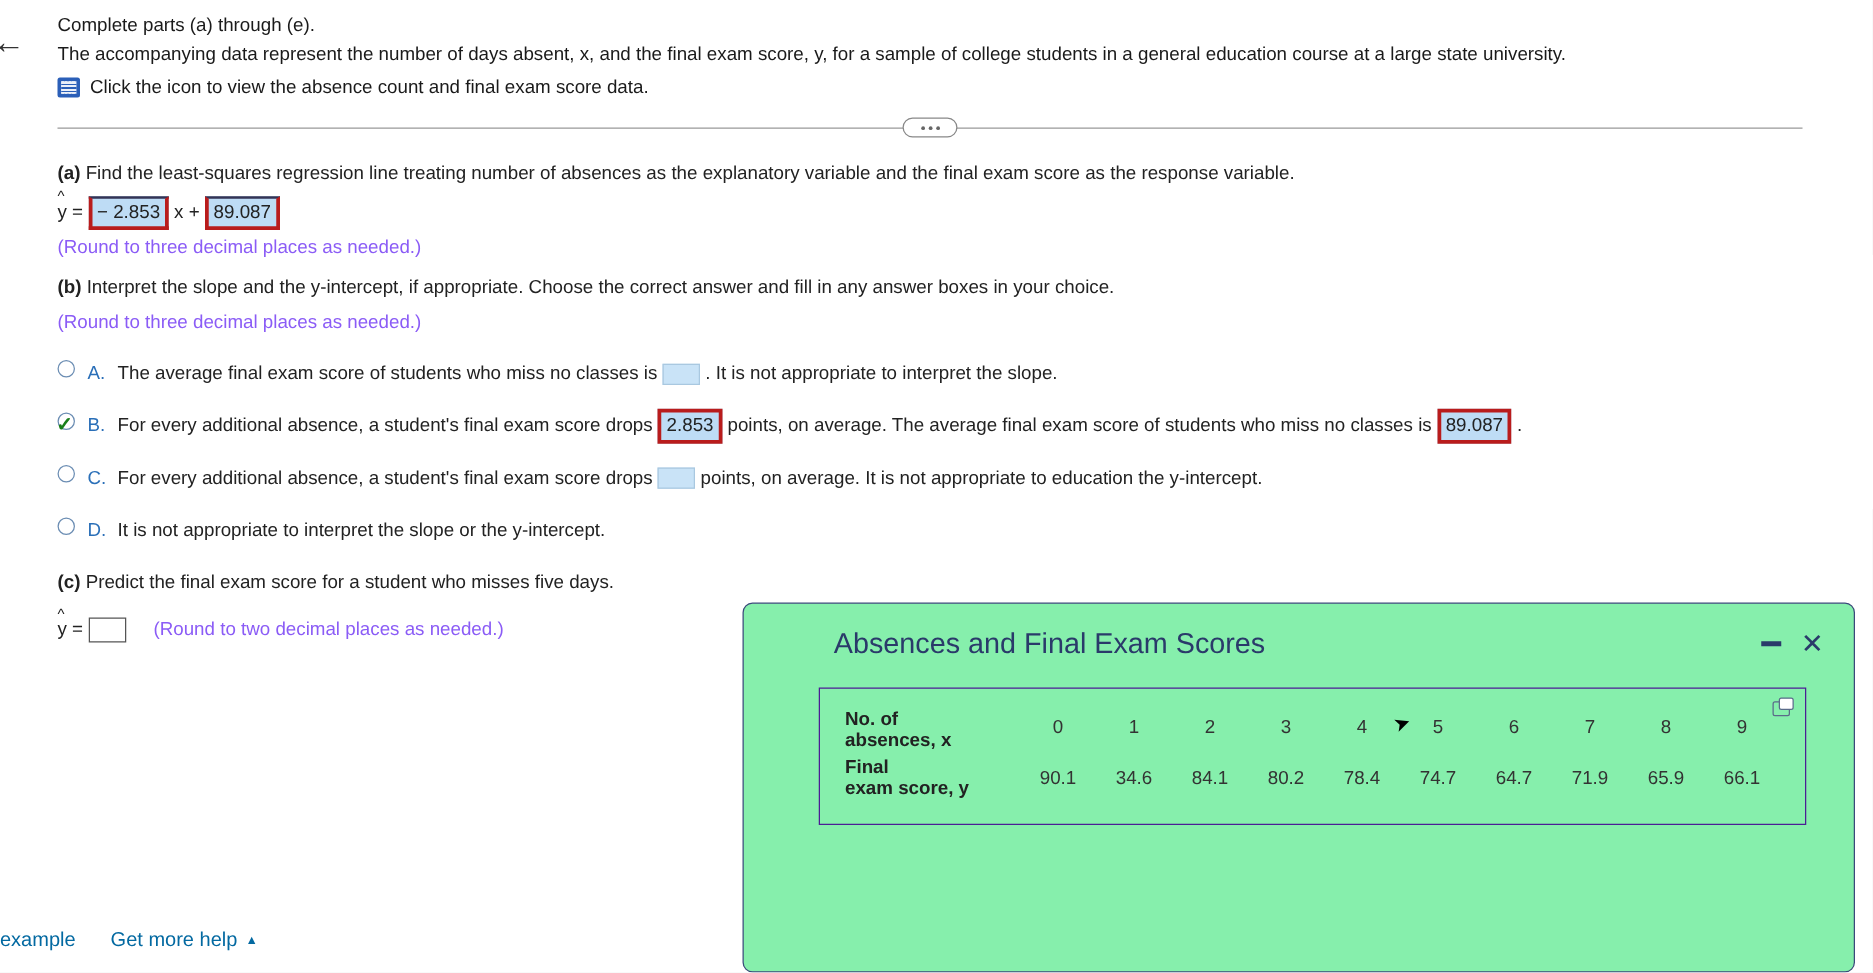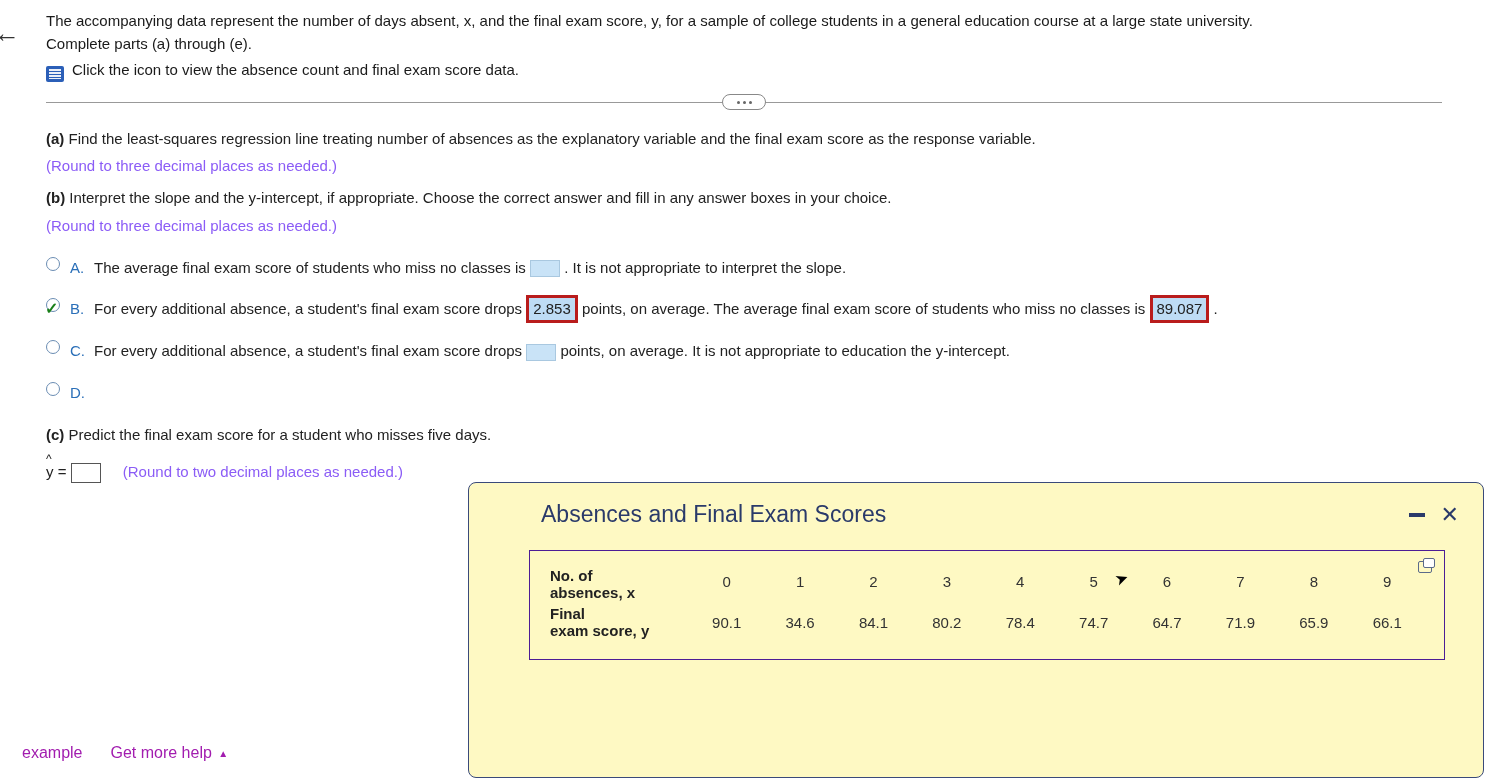--- a/index.html
+++ b/index.html
@@ -274,8 +274,8 @@
   <div class="back-arrow">←</div>
 
   <div class="problem-intro">
+    <div class="intro-text">Complete parts (a) through (e).</div>
     <div class="intro-text">The accompanying data represent the number of days absent, x, and the final exam score, y, for a sample of college students in a general education course at a large state university.</div>
-    <div class="intro-text">Complete parts (a) through (e).</div>
     <div class="icon-link">
       <span class="data-icon"></span>
       <span class="icon-link-text">Click the icon to view the absence count and final exam score data.</span>

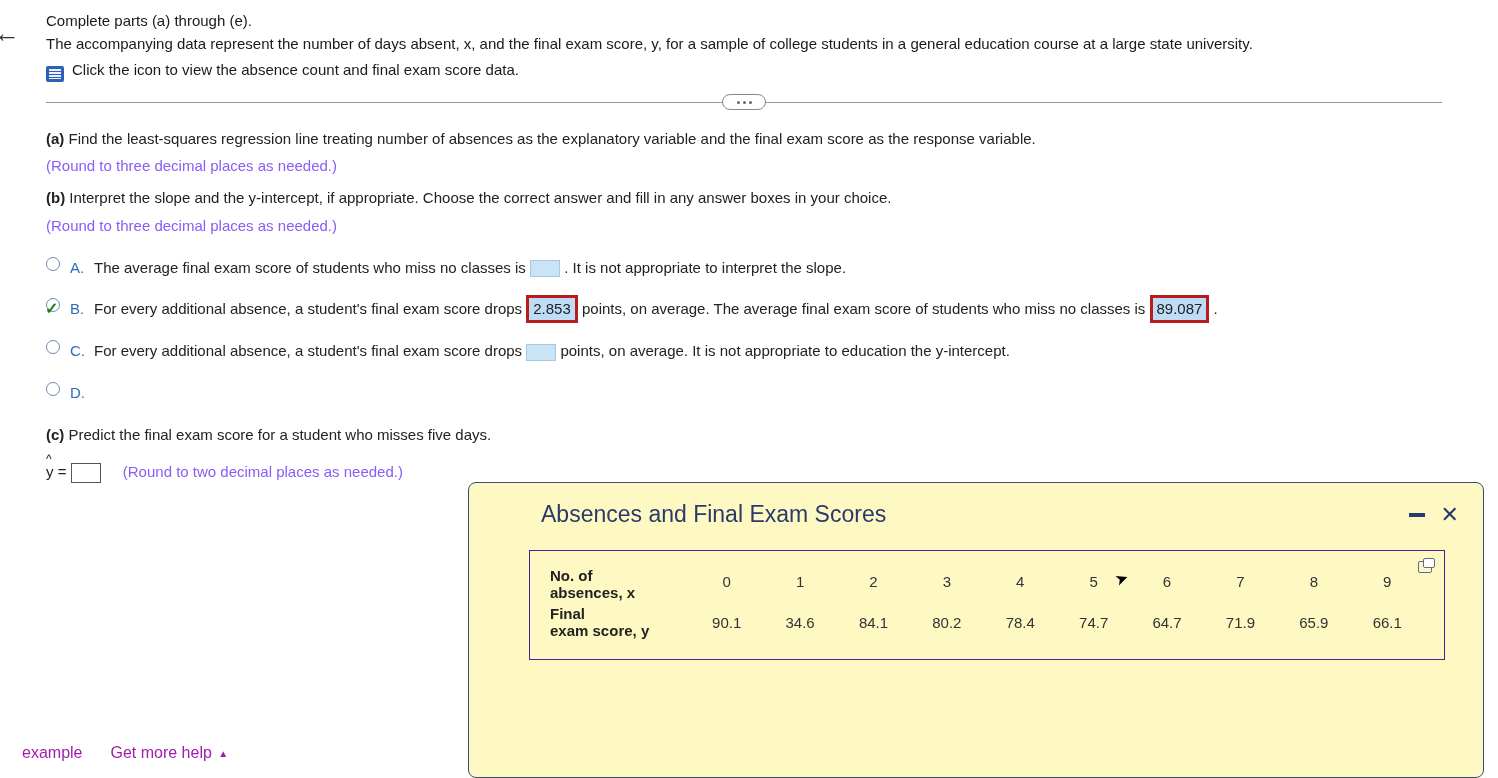--- a/index.html
+++ b/index.html
@@ -37,7 +37,7 @@
     }
     .icon-link {
       display: flex;
-      align-items: flex-end;
+      align-items: center;
       margin-top: 4px;
       cursor: pointer;
     }

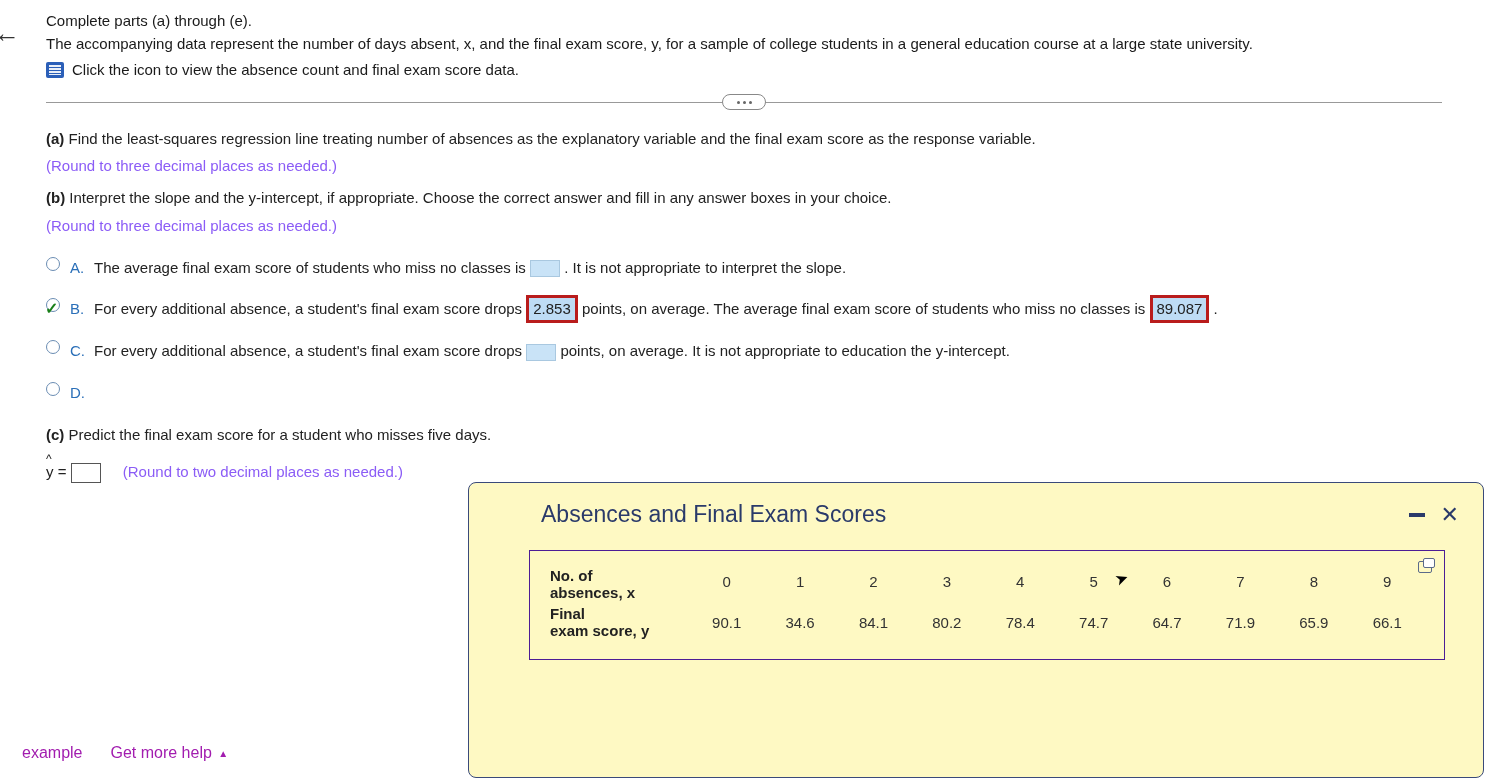--- a/index.html
+++ b/index.html
@@ -296,6 +296,13 @@
     <div>
       <span class="part-label">(a)</span>
       <span>Find the least-squares regression line treating number of absences as the explanatory variable and the final exam score as the response variable.</span>
+    </div>
+    <div style="margin-top:4px;">
+      <span class="yhat">y</span>
+      <span>= </span>
+      <span class="answer-fill slope">− 2.853</span>
+      <span> x + </span>
+      <span class="answer-fill intcpt">89.087</span>
     </div>
     <div class="hint">(Round to three decimal places as needed.)</div>
 

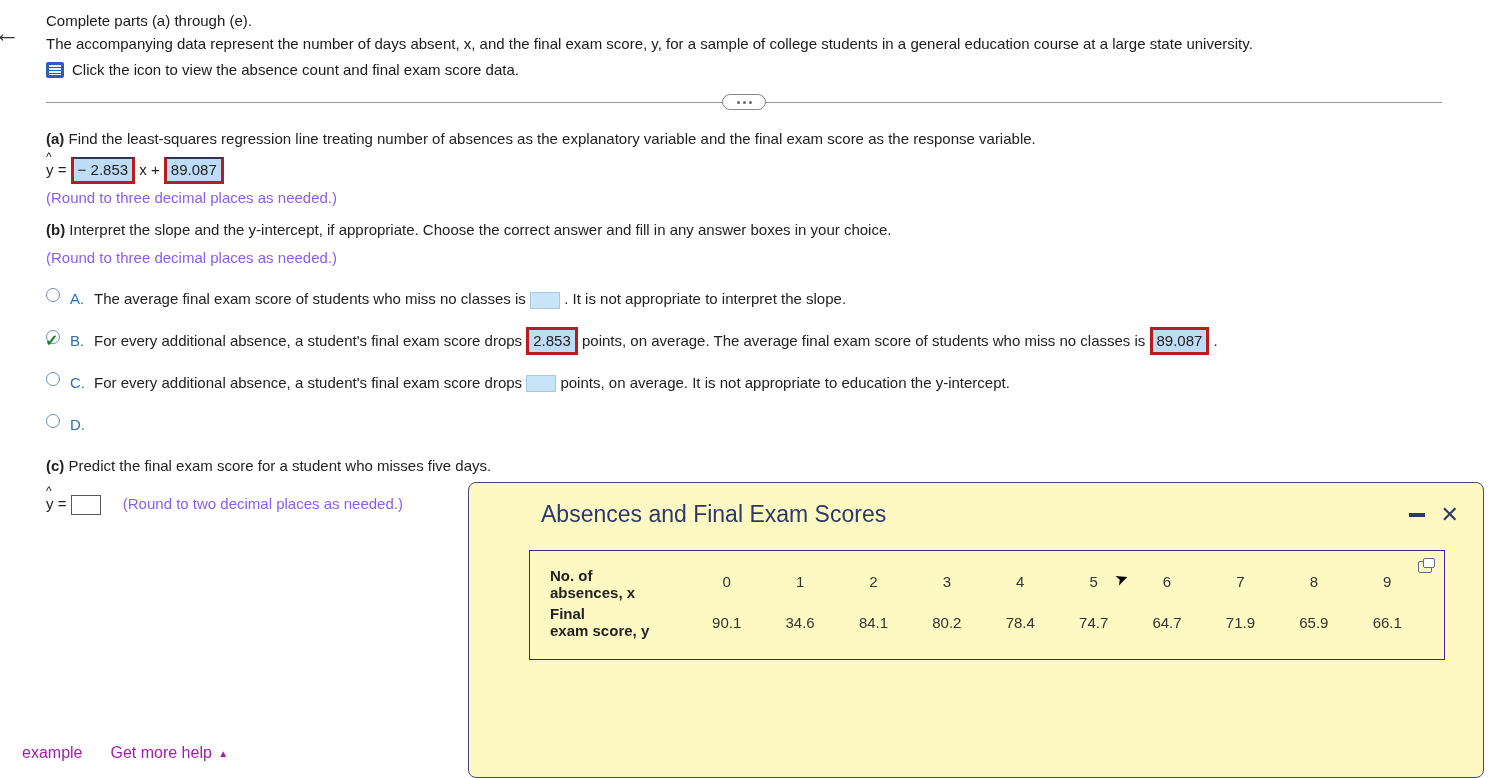--- a/index.html
+++ b/index.html
@@ -348,6 +348,7 @@
       <div class="option-row">
         <span class="radio"></span>
         <span class="opt-letter">D.</span>
+        <span class="opt-text">It is not appropriate to interpret the slope or the y-intercept.</span>
       </div>
     </div>
 

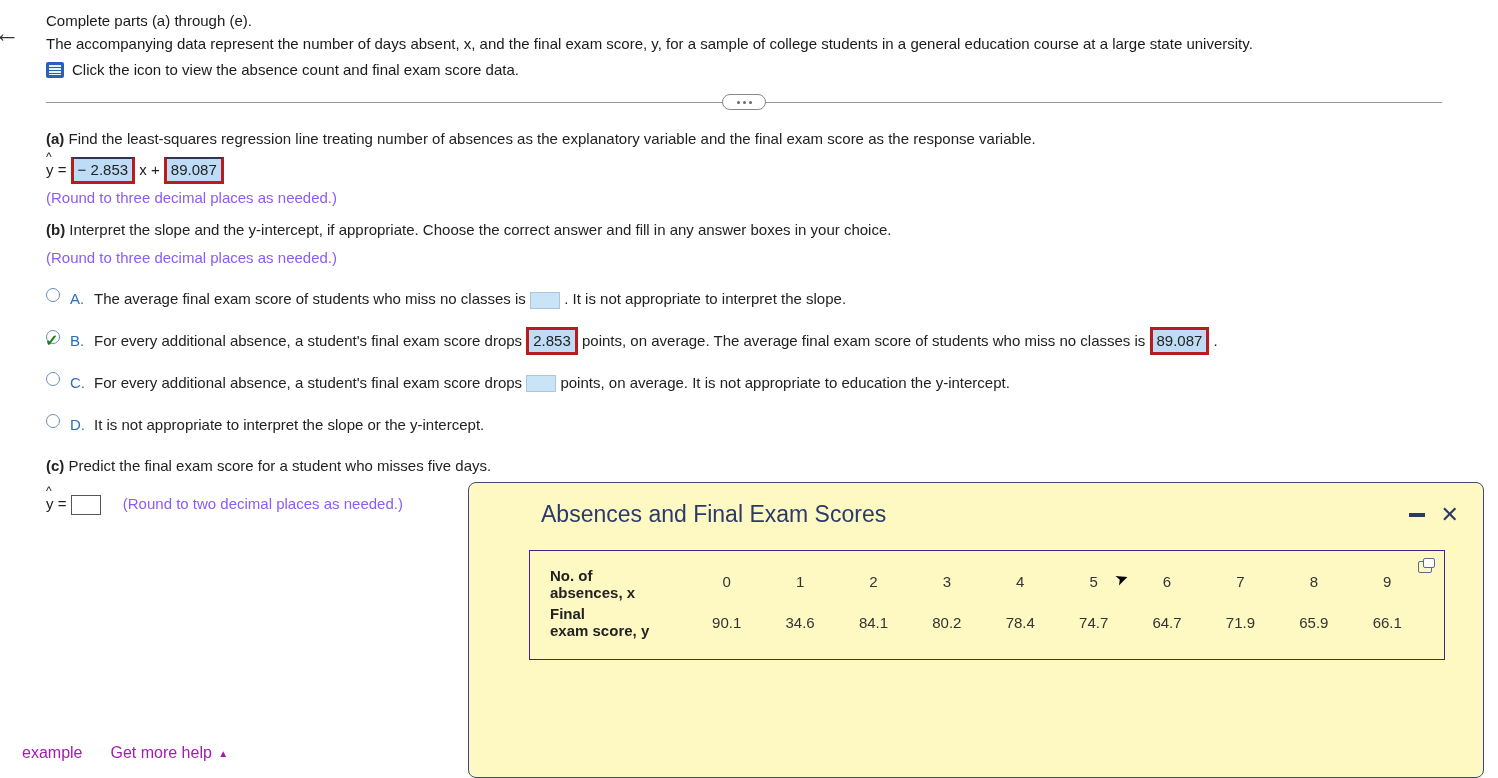--- a/index.html
+++ b/index.html
@@ -181,9 +181,9 @@
       position: absolute;
       right: 14px;
       bottom: 0;
-      width: 1016px;
+      width: 890px;
       height: 296px;
-      background: #fef9c3;
+      background: #86efac;
       border: 1.5px solid #3a4a7a;
       border-radius: 8px;
     }

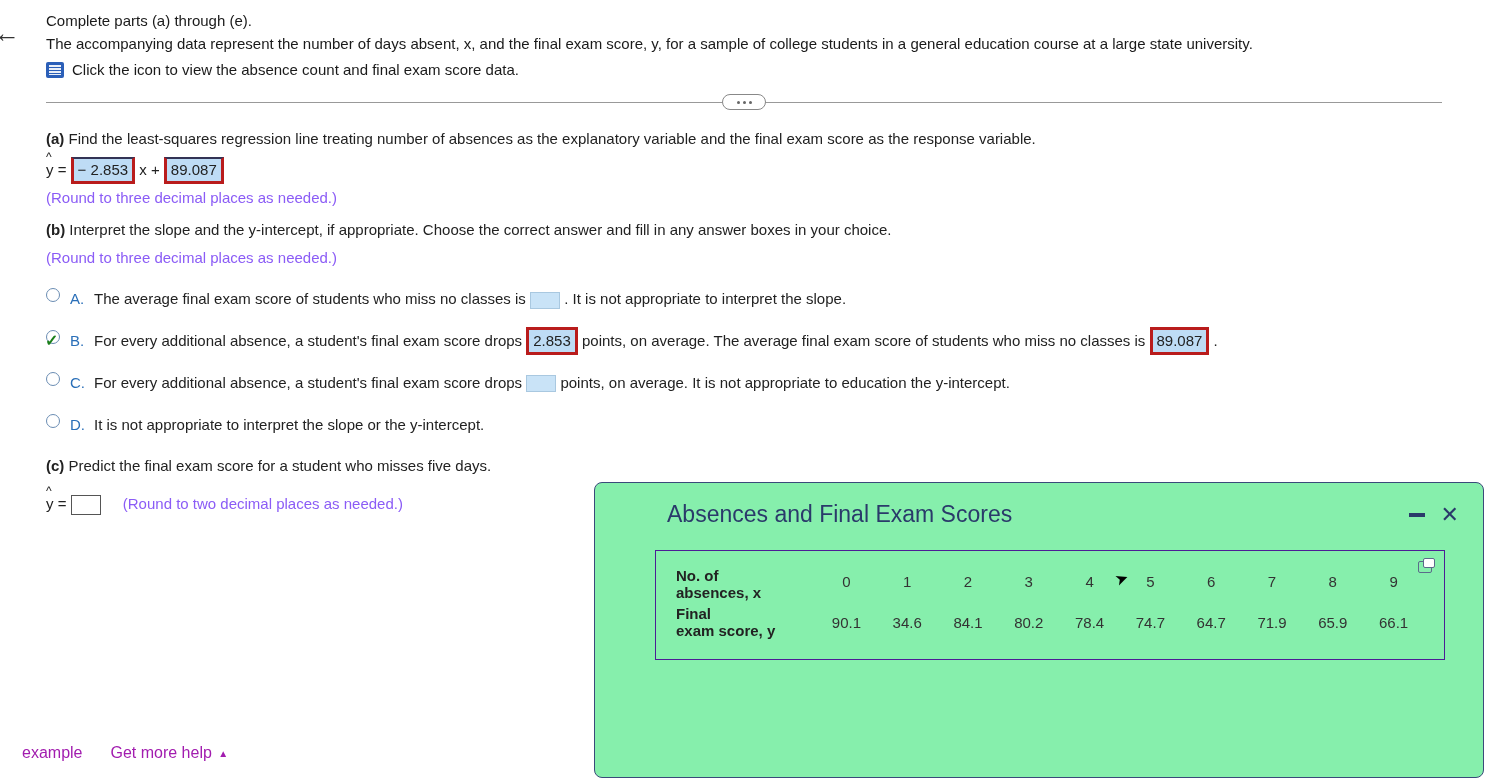--- a/index.html
+++ b/index.html
@@ -166,8 +166,7 @@
       display: flex;
       gap: 28px;
       font-size: 16px;
-      color: #a21caf;
-      padding-left: 22px;
+      color: #0369a1;
     }
     .bottom-link { cursor: pointer; }
     .caret-up {

